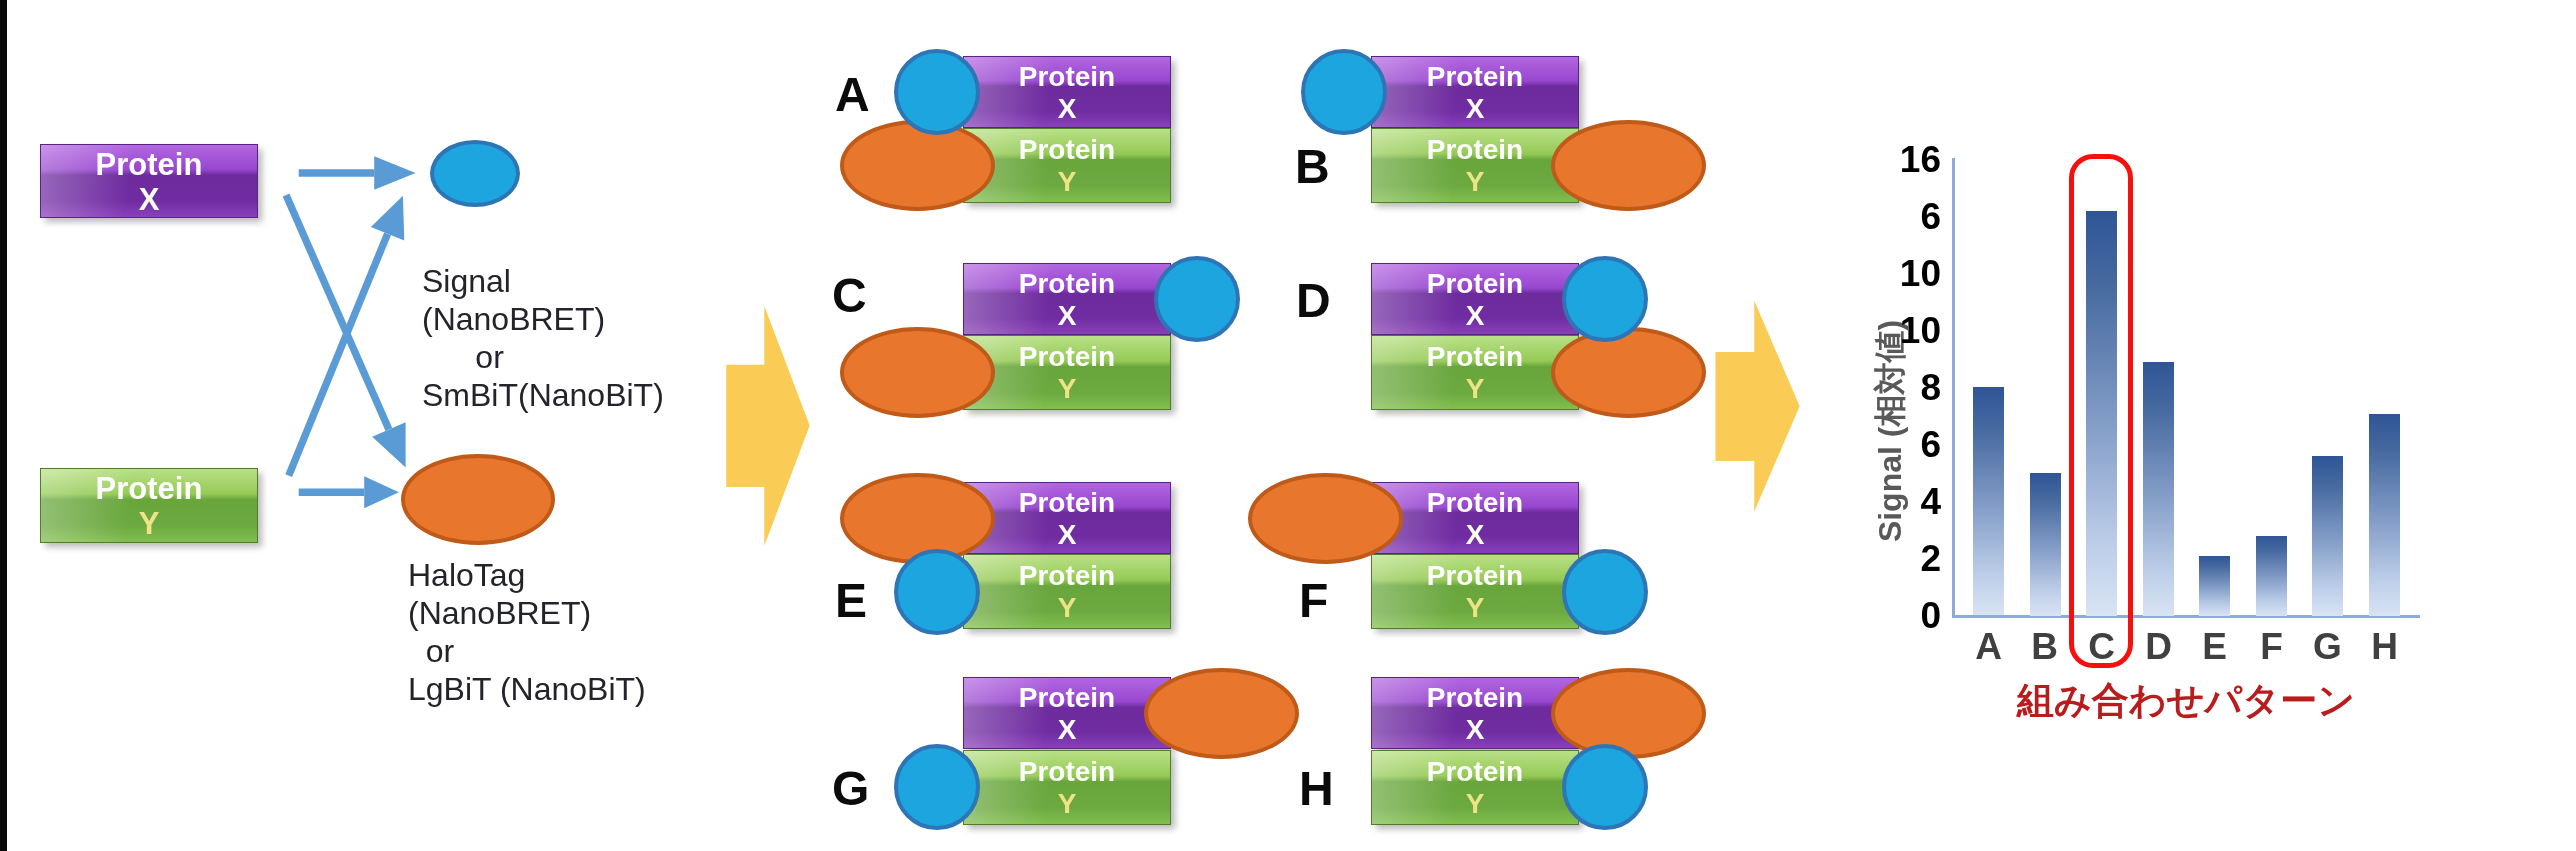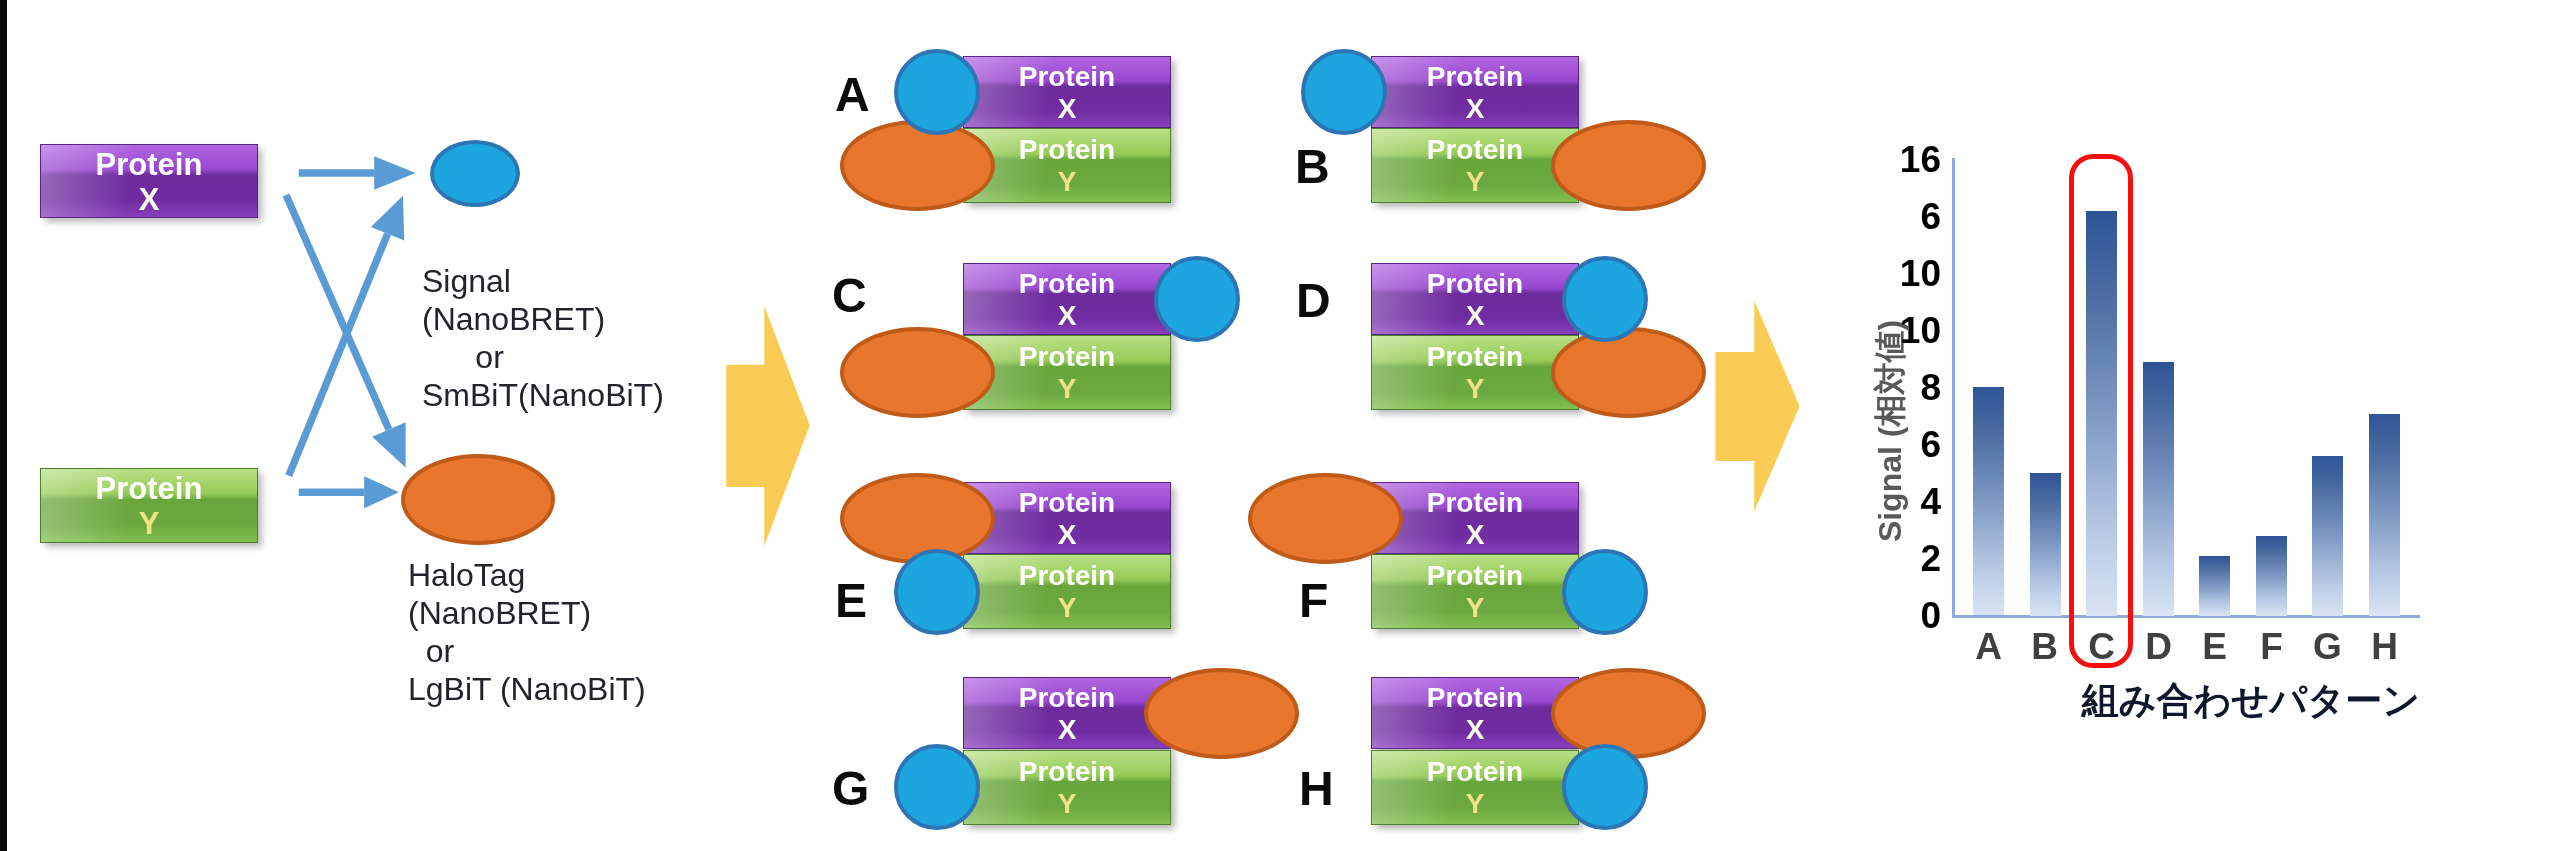--- a/index.html
+++ b/index.html
@@ -68,8 +68,8 @@
   .y-tick  { position:absolute; left:1850px; width:91px; font-size:37px; line-height:37px; font-weight:700; color:#000000; text-align:right; }
   .y-title { position:absolute; left:1891px; top:431px; transform:translate(-50%,-50%) rotate(-90deg);
              font-size:32px; font-weight:700; color:#595959; white-space:nowrap; }
-  .x-title { position:absolute; left:1952px; top:676px; width:468px; text-align:right;
-             font-size:37px; font-weight:700; color:#0f172a; }
+  .x-title { position:absolute; left:1952px; top:676px; width:468px; text-align:center;
+             font-size:37px; font-weight:700; color:#b91c1c; }
   .highlight-box { position:absolute; left:2069px; top:154px; width:64px; height:514px;
                    border:5.3px solid #F5100E; border-radius:24px; z-index:5; }
 </style>

